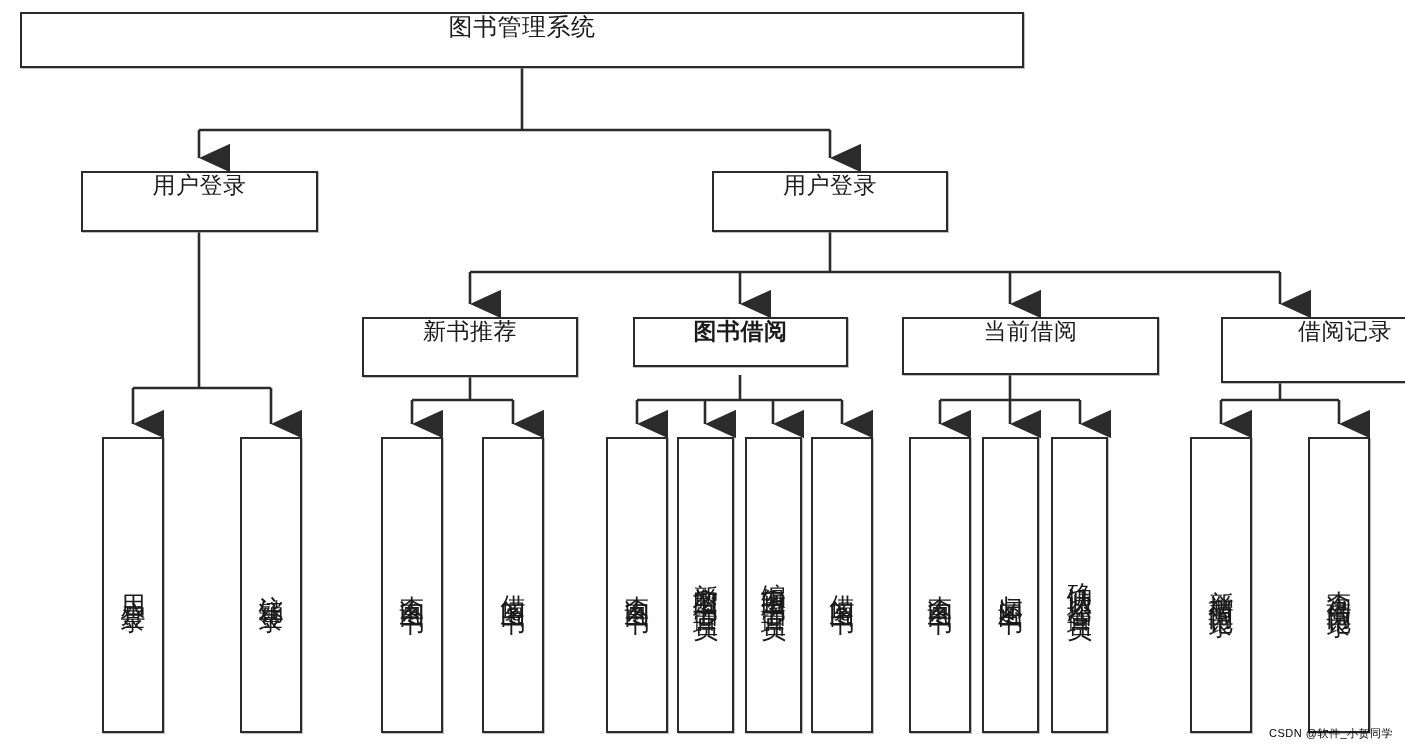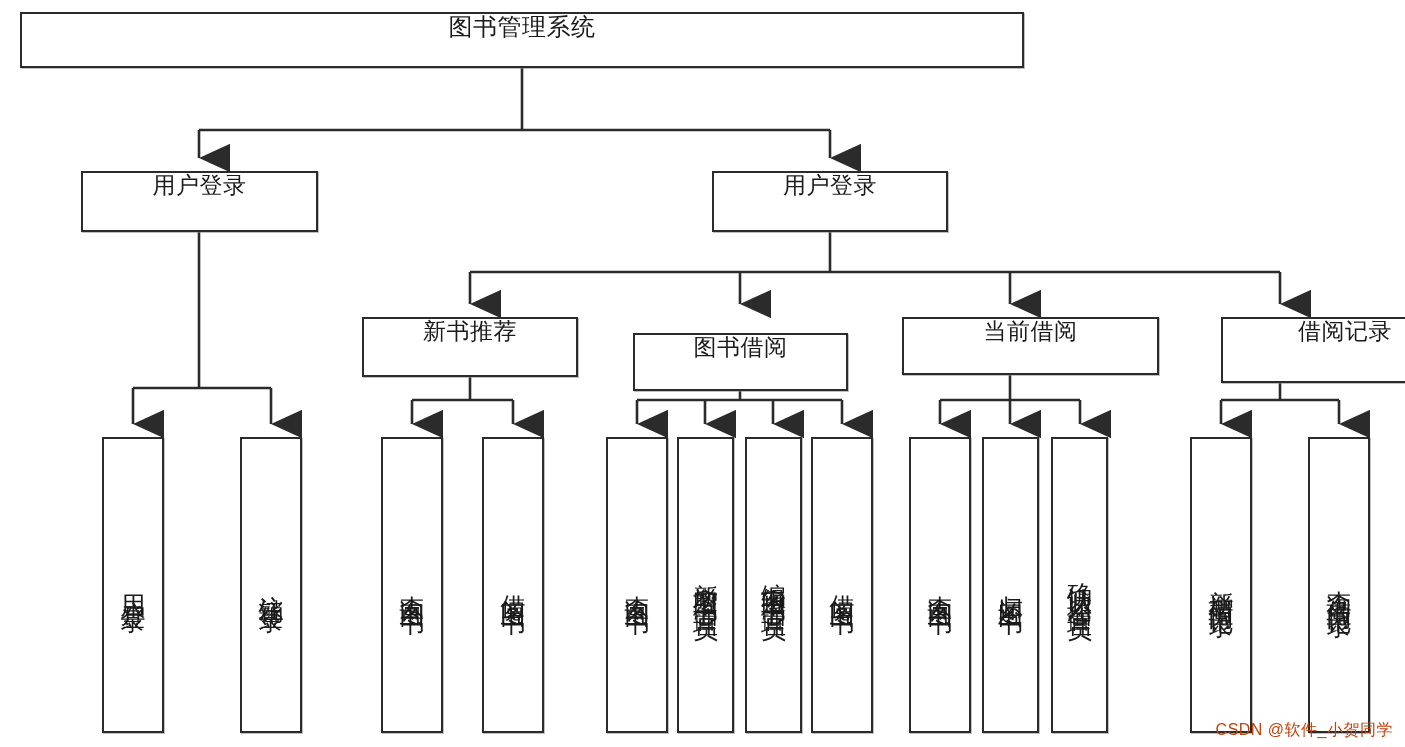--- a/index.html
+++ b/index.html
@@ -147,7 +147,7 @@
   <div class="node h" style="left:362px; top:317px; width:216px; height:60px;">
     <span class="label">新书推荐</span>
   </div>
-  <div class="node h" style="left:633px; top:333px; width:215px; height:58px;">
+  <div class="node h" style="left:633px; top:317px; width:215px; height:50px;font-weight:bold;">
     <span class="label">图书借阅</span>
   </div>
   <div class="node h" style="left:902px; top:317px; width:257px; height:58px;">

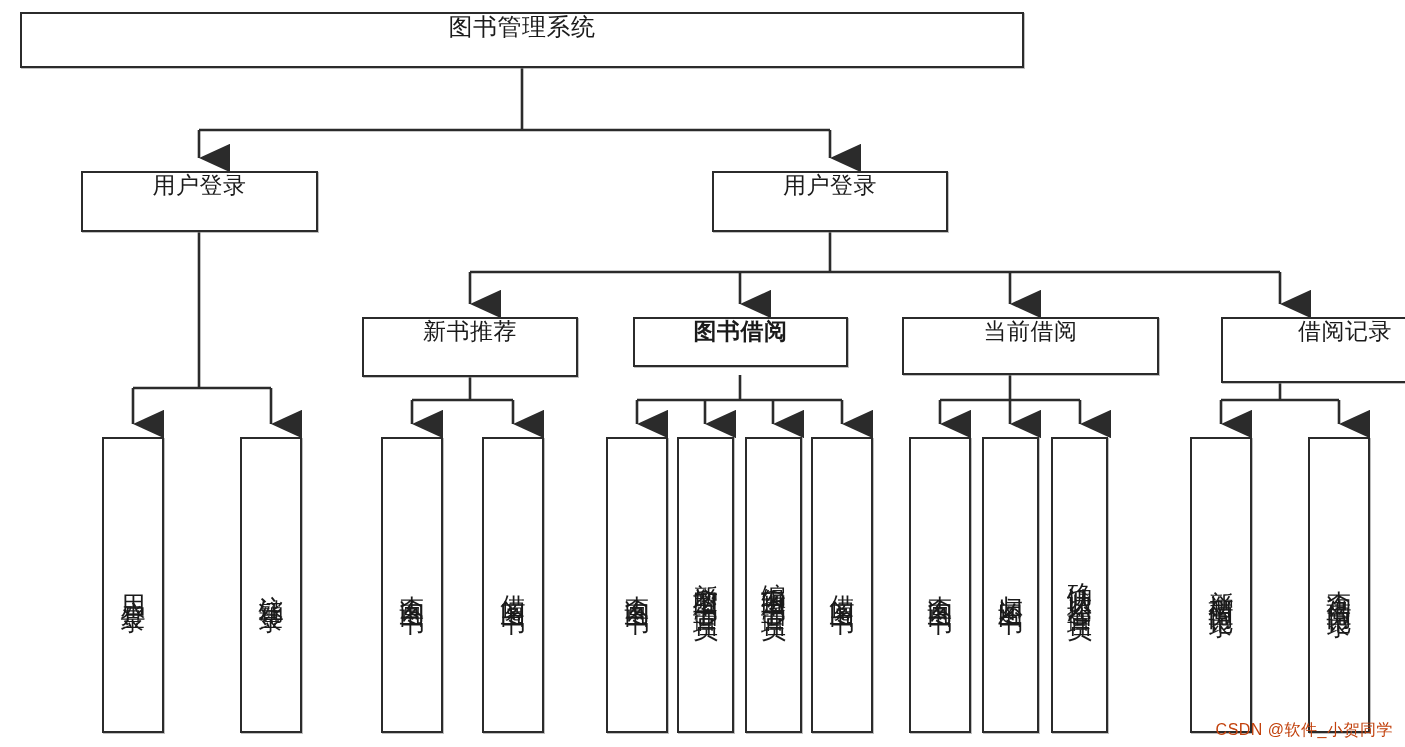--- a/index.html
+++ b/index.html
@@ -66,8 +66,8 @@
     position: absolute;
     right: 12px;
     bottom: 6px;
-    font-size: 16px;
-    color: #c2410c;
+    font-size: 11px;
+    color: #000000;
     font-family: "Liberation Sans", "DejaVu Sans", sans-serif;
     white-space: nowrap;
     letter-spacing: 0.5px;

